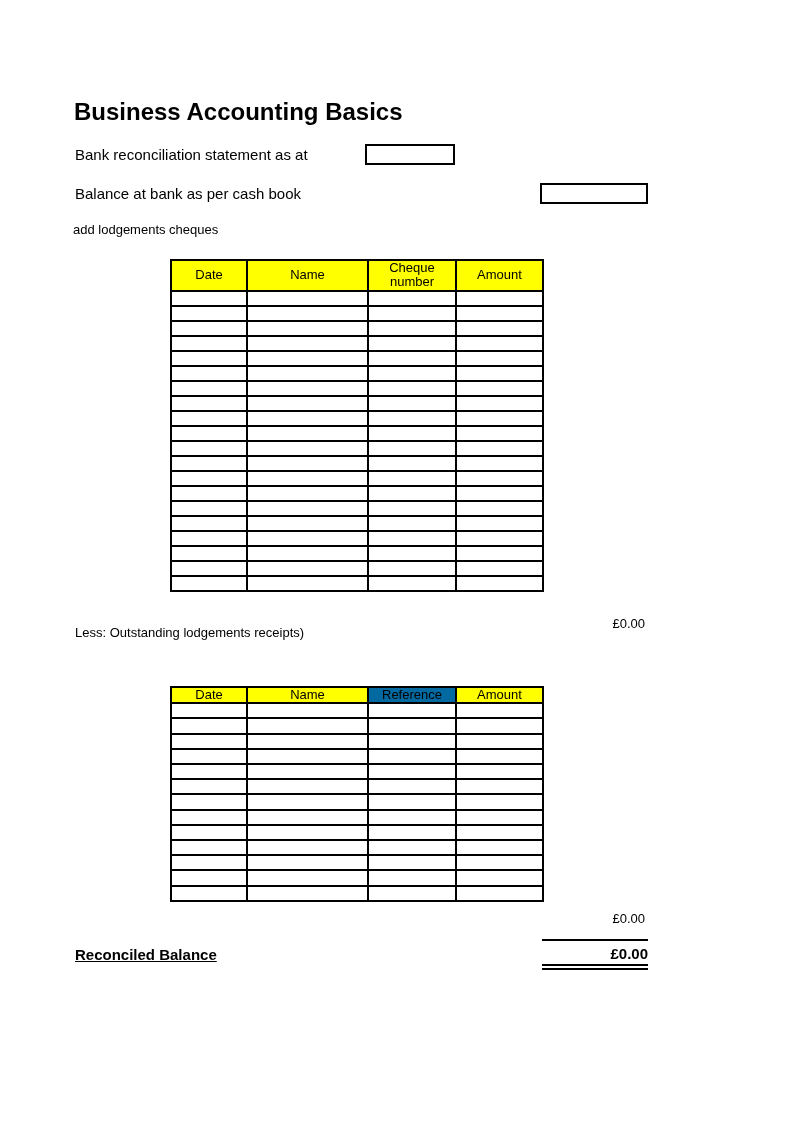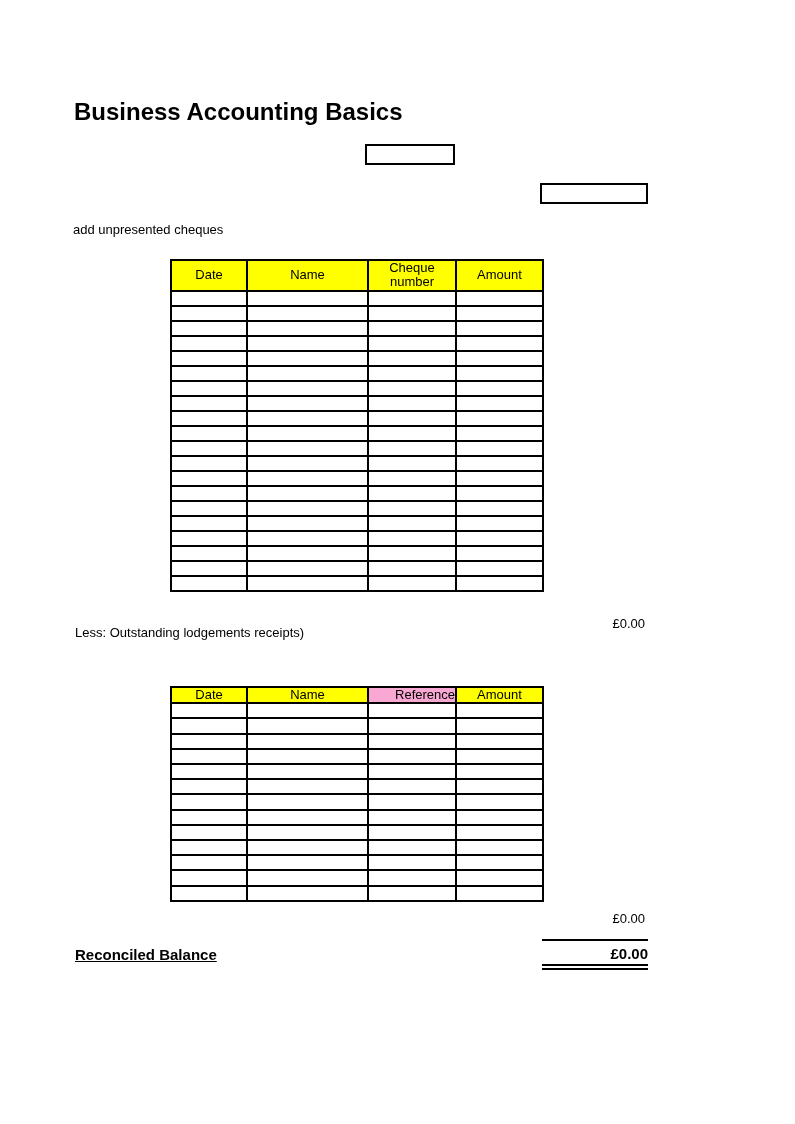--- a/index.html
+++ b/index.html
@@ -97,6 +97,7 @@
 
   <div class="abs doc-title">Business Accounting Basics</div>
 
+  <div class="abs label-lg" style="left:75px; top:147px;">Bank reconciliation statement as at</div>
   <input class="abs field-box box-date" type="text" value="" style="">
 
   <input class="abs field-box box-cash" type="text" value="" style="">

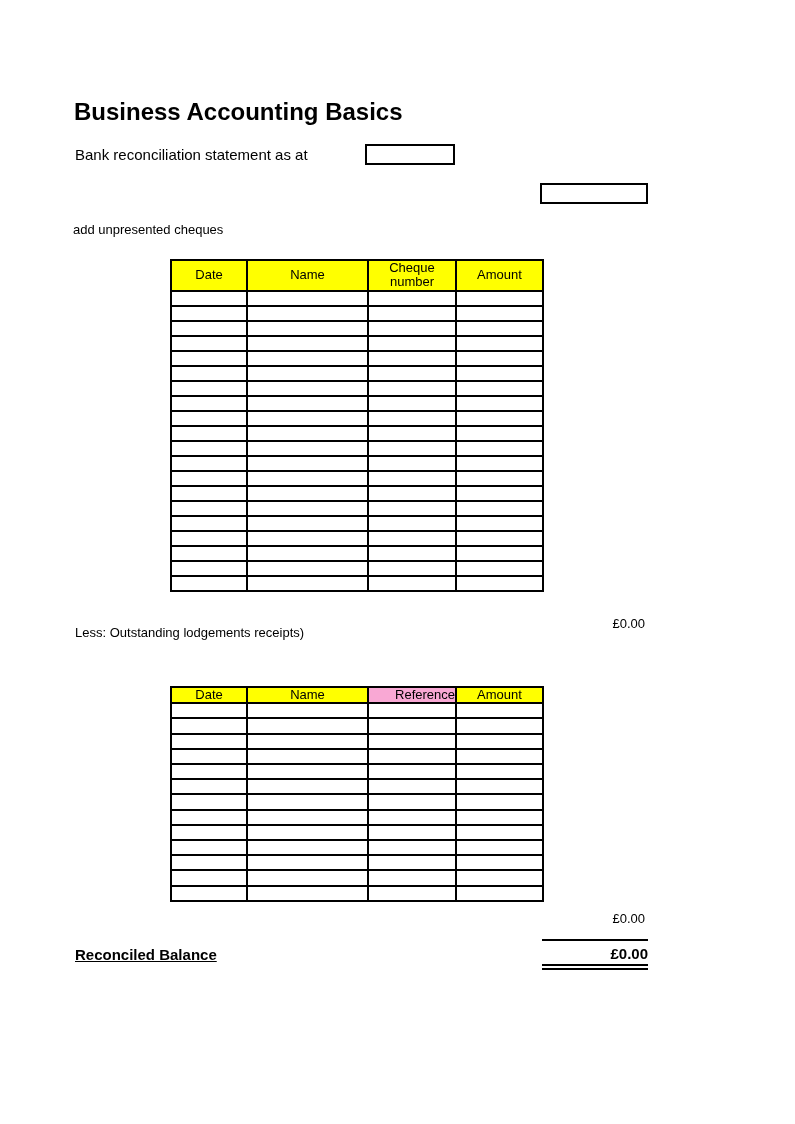--- a/index.html
+++ b/index.html
@@ -100,6 +100,7 @@
   <div class="abs label-lg" style="left:75px; top:147px;">Bank reconciliation statement as at</div>
   <input class="abs field-box box-date" type="text" value="" style="">
 
+  <div class="abs label-lg" style="left:75px; top:186px;">Balance at bank as per cash book</div>
   <input class="abs field-box box-cash" type="text" value="" style="">
 
   <div class="abs label-sm" style="left:73px; top:223px;">add unpresented cheques</div>

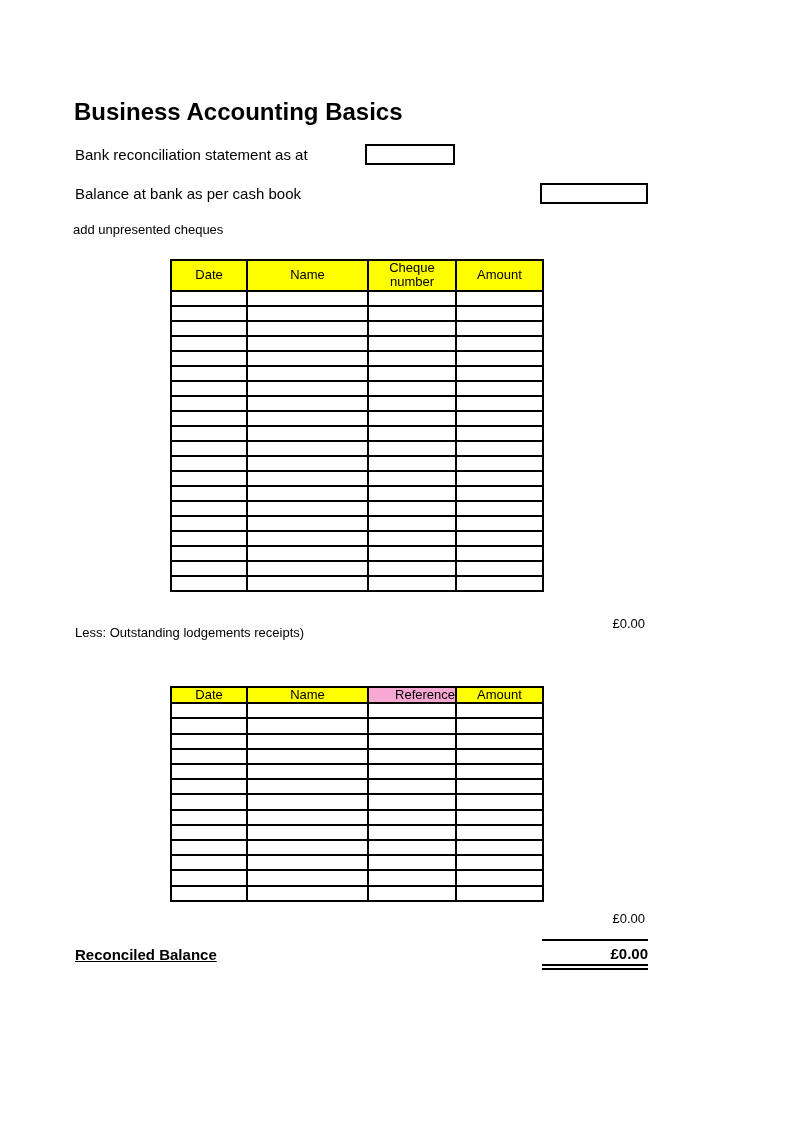--- a/index.html
+++ b/index.html
@@ -103,7 +103,7 @@
   <div class="abs label-lg" style="left:75px; top:186px;">Balance at bank as per cash book</div>
   <input class="abs field-box box-cash" type="text" value="" style="">
 
-  <div class="abs label-sm" style="left:73px; top:223px;">add unpresented cheques</div>
+  <div class="abs label-sm" style="left:73px; top:223px;">add lodgements cheques</div>
 
   <table class="abs grid tbl-unpresented">
     <colgroup>

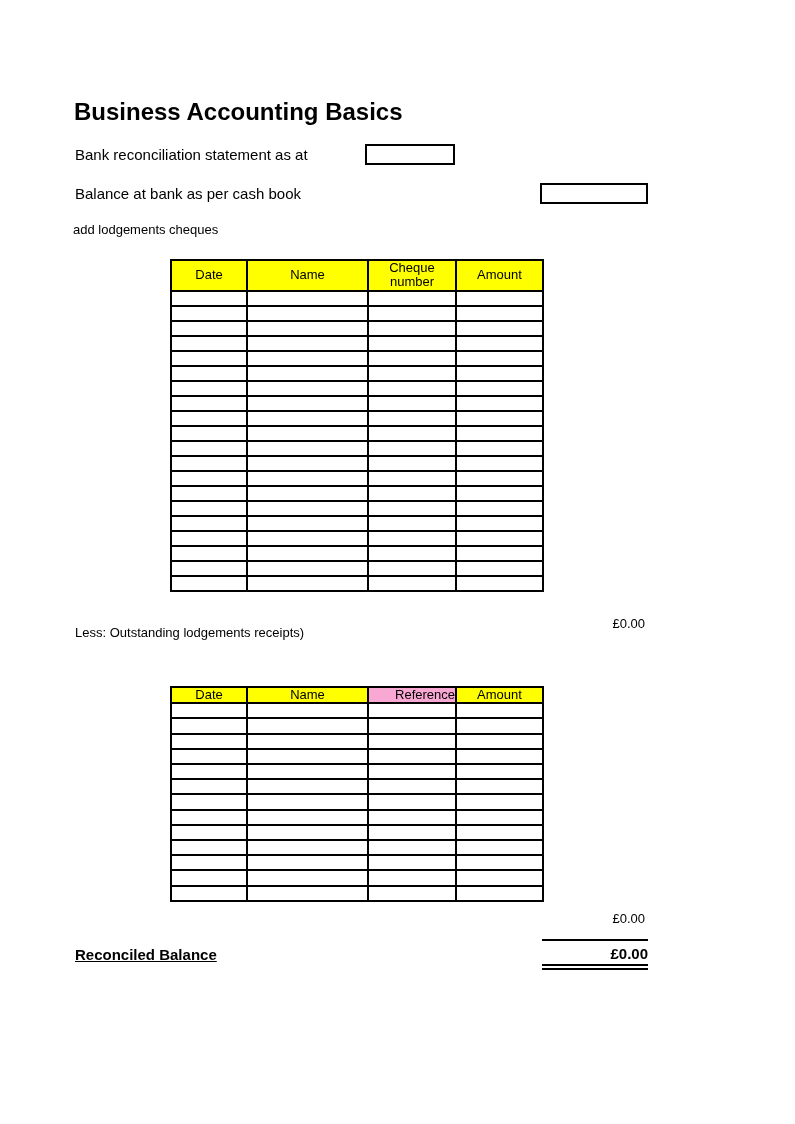--- a/index.html
+++ b/index.html
@@ -259,7 +259,7 @@
       <tr>
         <td class="hdr" style="background: rgb(255, 255, 0);">Date</td>
         <td class="hdr" style="background: rgb(255, 255, 0);">Name</td>
-        <td class="hdr" style="background: #f9a8d4; text-align: right;">Reference</td>
+        <td class="hdr" style="background: #0369a1;">Reference</td>
         <td class="hdr" style="background: rgb(255, 255, 0);">Amount</td>
       </tr>
     </tbody>

